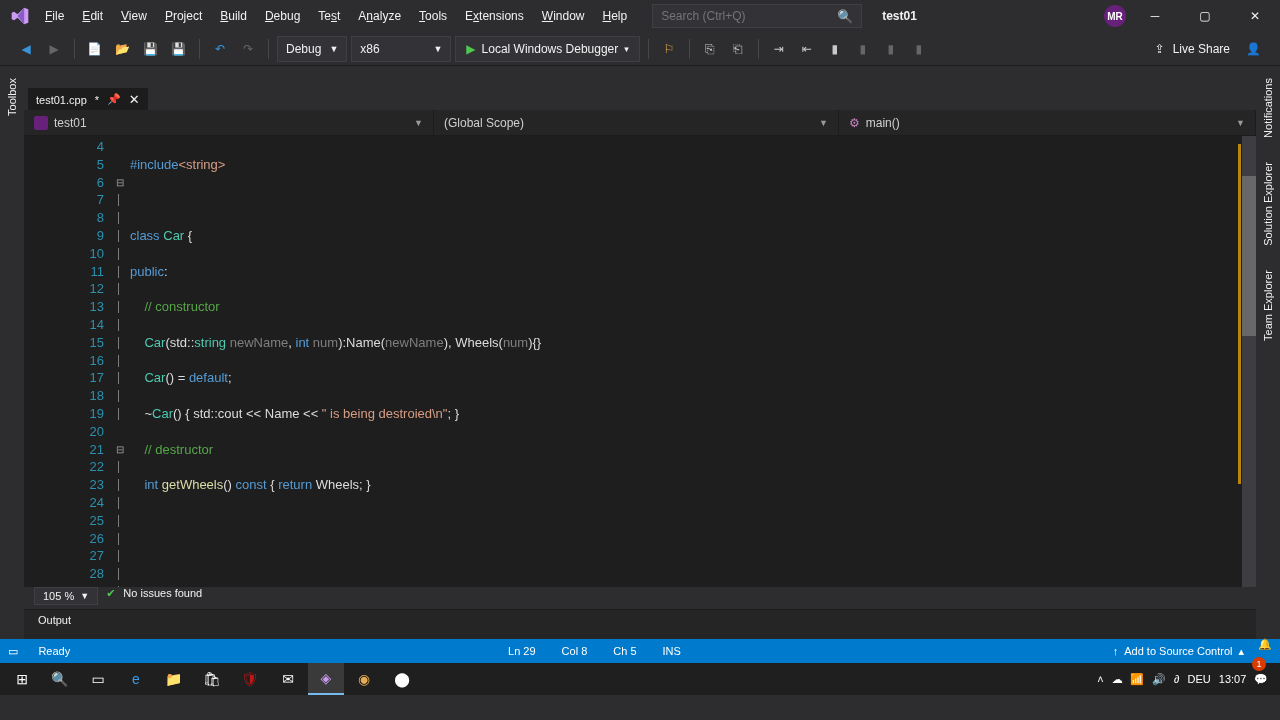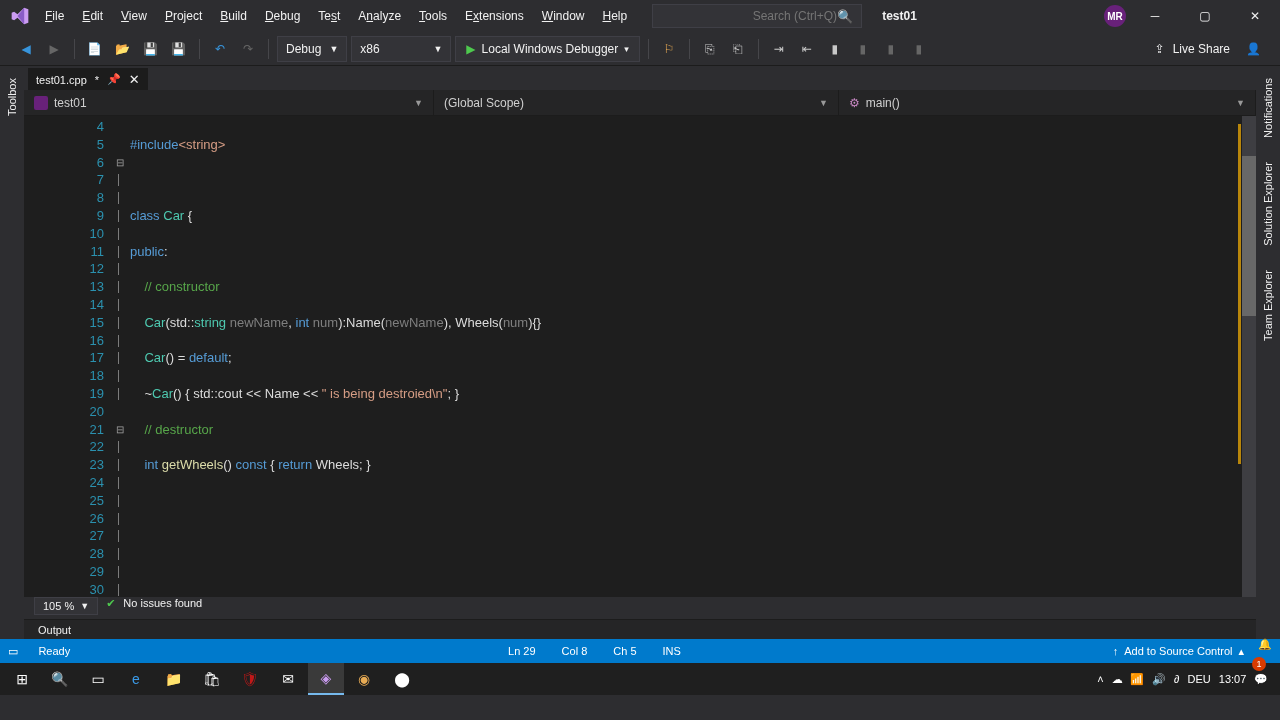--- a/index.html
+++ b/index.html
@@ -11,7 +11,7 @@
 .menu-item { padding: 6px 9px; cursor: pointer; color: #f1f1f1; }
 .menu-item u { text-decoration: underline; }
 .search-box { margin-left: 16px; background: #333337; border: 1px solid #3f3f46; height: 24px; width: 210px; display: flex; align-items: center; padding: 0 8px; }
-.search-box input { background: transparent; border: none; color: #999; flex: 1; font-size: 12px; outline: none; text-align: right; }
+.search-box input { background: transparent; border: none; color: #999; flex: 1; font-size: 12px; outline: none; }
 .search-icon { color: #f1f1f1; font-size: 13px; }
 .project-name { margin-left: 20px; color: #f1f1f1; font-weight: bold; }
 .titlebar-right { margin-left: auto; display: flex; align-items: center; gap: 8px; }

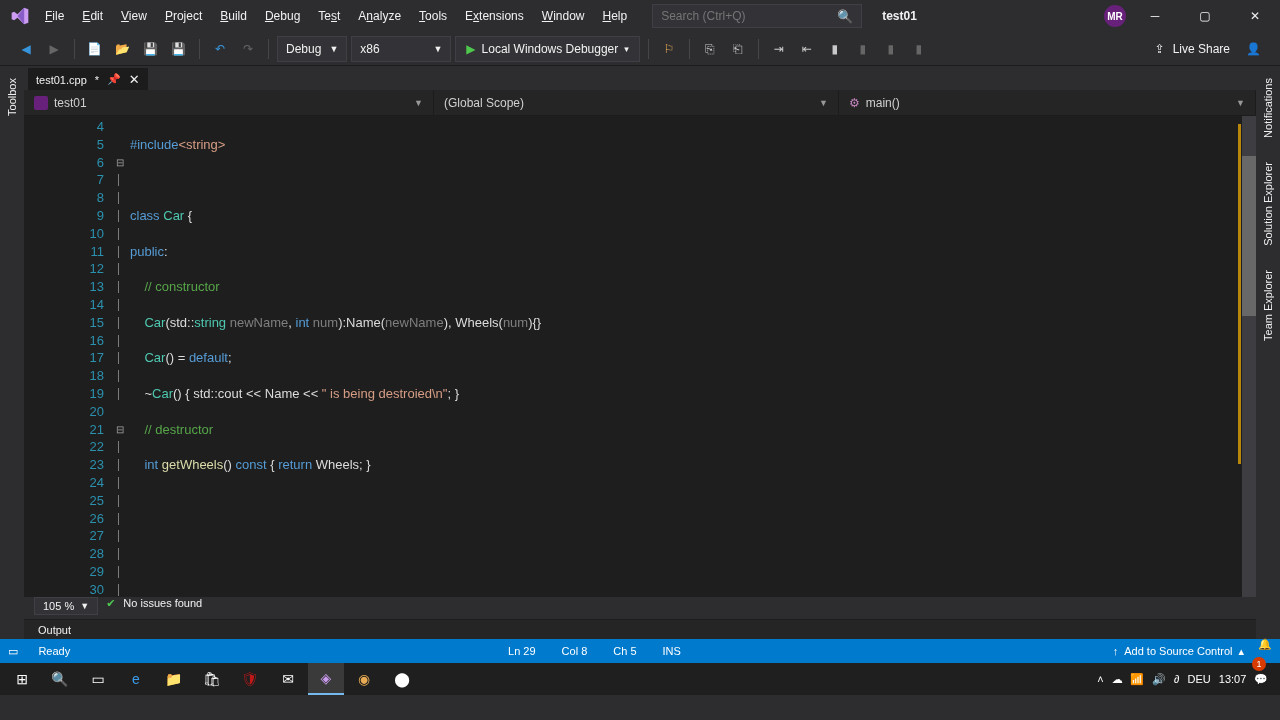--- a/index.html
+++ b/index.html
@@ -28,7 +28,7 @@
 .left-rail { width: 24px; background: #2d2d30; display: flex; flex-direction: column; align-items: center; padding-top: 8px; }
 .rail-text { writing-mode: vertical-rl; transform: rotate(180deg); color: #f1f1f1; font-size: 11px; padding: 4px 0; }
 .right-rail { width: 24px; background: #2d2d30; display: flex; flex-direction: column; align-items: center; padding-top: 8px; gap: 16px; }
-.editor-area { flex: 1; display: flex; flex-direction: column; }
+.editor-area { flex: 1; display: flex; flex-direction: column; margin-top: 20px; }
 .tab-bar { height: 24px; background: #2d2d30; display: flex; align-items: flex-end; padding-left: 4px; }
 .tab { height: 22px; background: #1c1c1c; border-top: 1px solid #1c1c1c; display: flex; align-items: center; padding: 0 8px; gap: 8px; font-size: 11px; color: #f1f1f1; }
 .tab .dirty { color: #f1f1f1; }

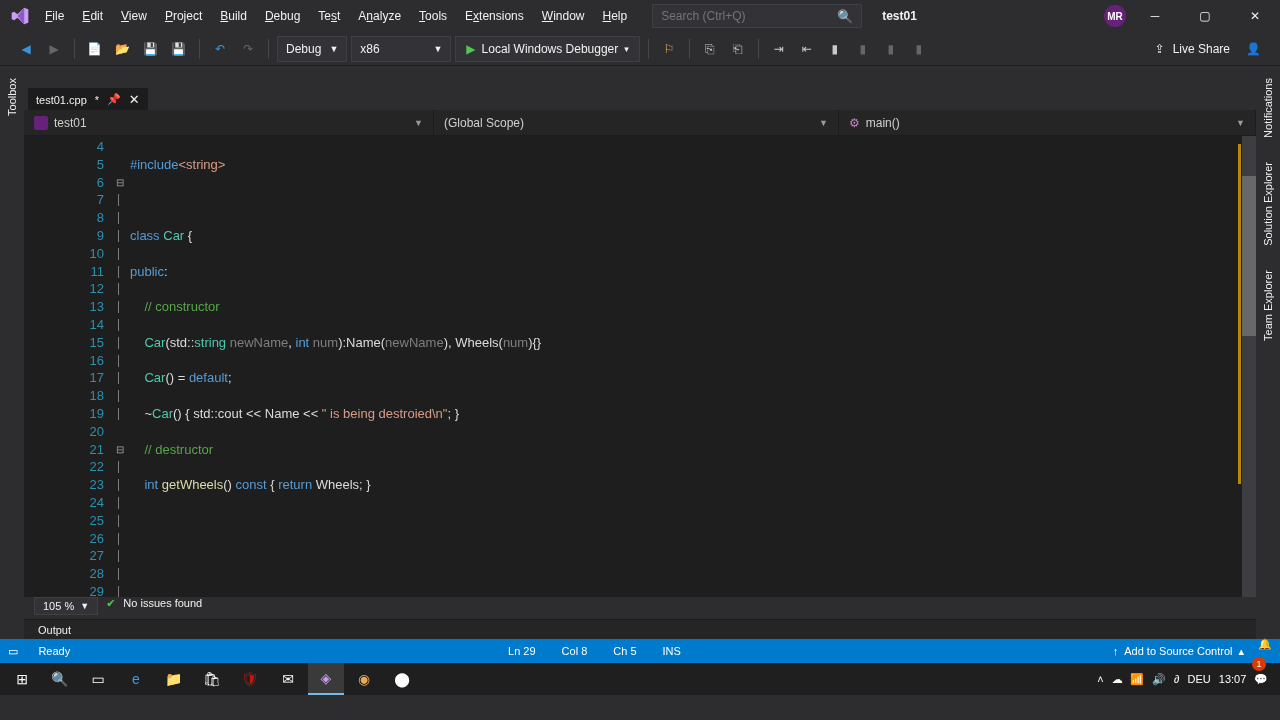--- a/index.html
+++ b/index.html
@@ -56,7 +56,7 @@
 .editor-footer { height: 22px; background: #2d2d30; display: flex; align-items: flex-start; padding: 0 10px; gap: 8px; font-size: 11px; color: #f1f1f1; }
 .editor-footer .zoom { background: #333337; border: 1px solid #3f3f46; padding: 0 8px; height: 18px; display: flex; align-items: center; }
 .editor-footer .ok { color: #4ec94e; }
-.output-panel { height: 20px; background: #252526; border-top: 1px solid #1c1c1c; padding: 4px 14px; color: #f1f1f1; font-size: 11px; }
+.output-panel { height: 30px; background: #252526; border-top: 1px solid #1c1c1c; padding: 4px 14px; color: #f1f1f1; font-size: 11px; }
 .statusbar { height: 24px; background: #007acc; display: flex; align-items: center; padding: 0 8px; color: #fff; font-size: 11px; gap: 14px; }
 .statusbar .spacer { flex: 1; }
 .statusbar .cell { padding: 0 6px; }

